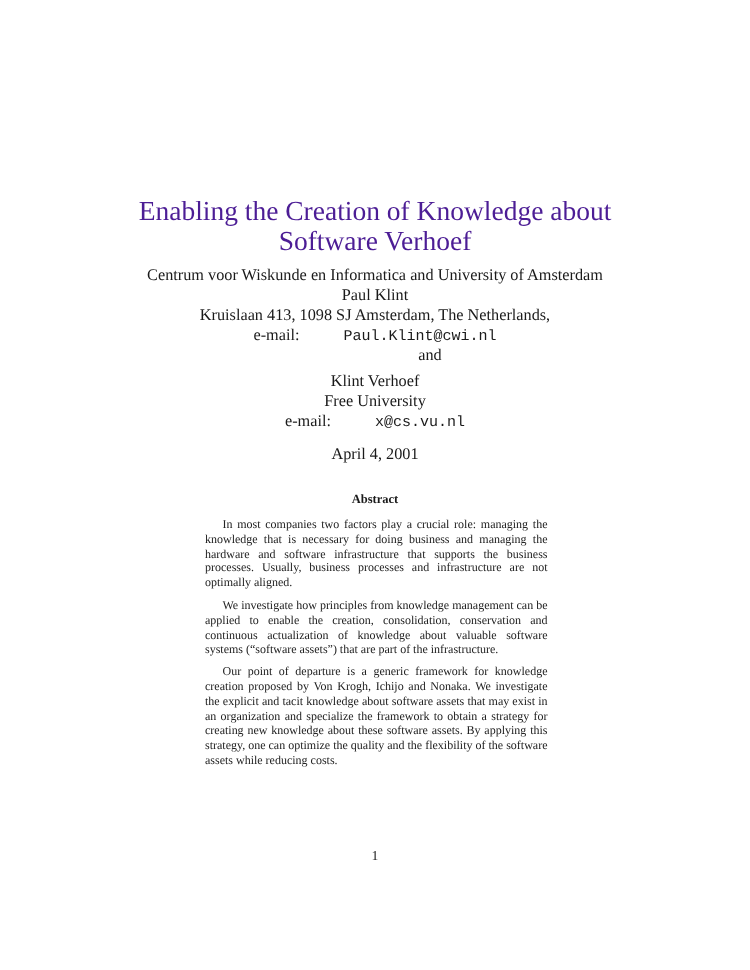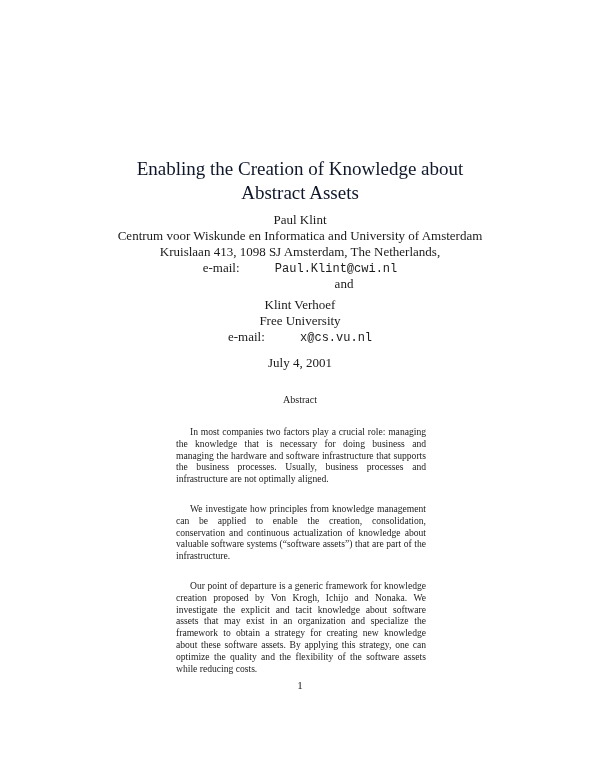--- a/index.html
+++ b/index.html
@@ -29,9 +29,9 @@
     }
     .title {
       top: 157px;
-      font-size: 19px;
+      font-size: 22px;
       line-height: 24px;
-      color: #0f172a;
+      color: #4c1d95;
     }
     .author-block {
       font-size: 13px;

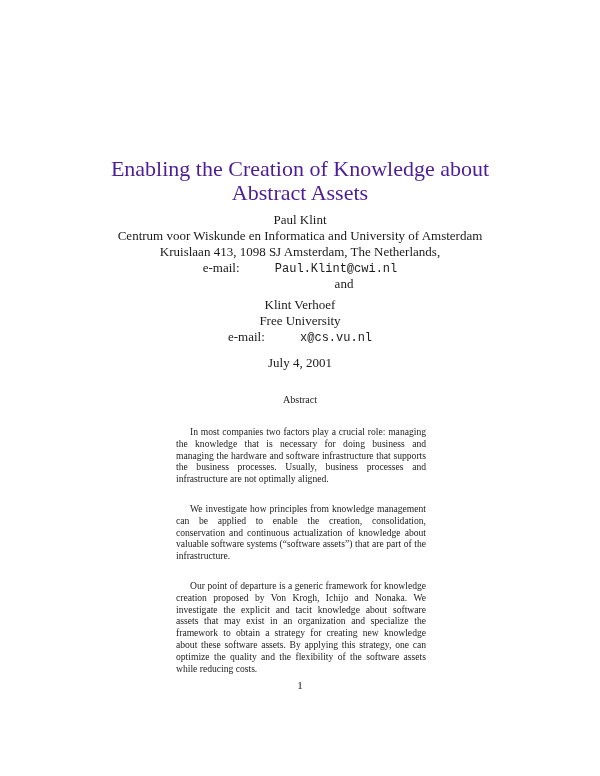--- a/index.html
+++ b/index.html
@@ -94,7 +94,7 @@
 
   <div class="center title">
     <span class="line">Enabling the Creation of Knowledge about</span>
-    <span class="line">Abstract Assets</span>
+    <span class="line">Software Verhoef</span>
   </div>
 
   <div class="center author-block author1">

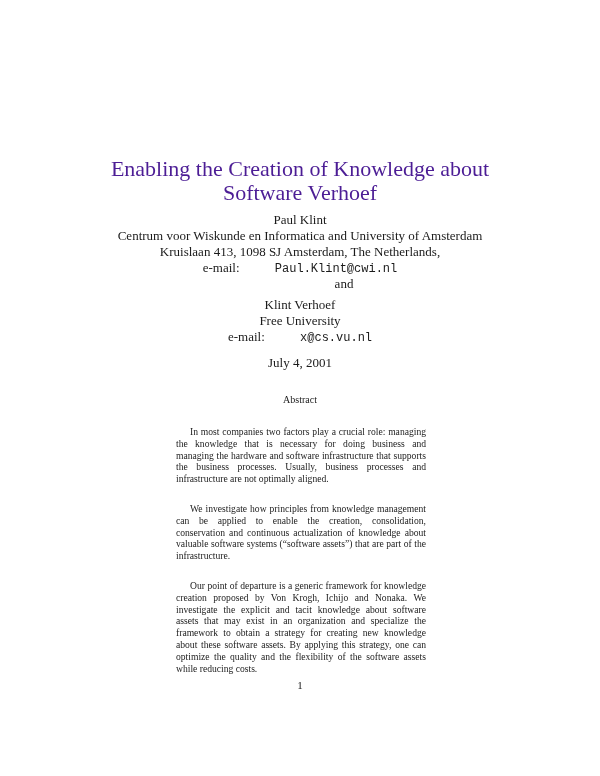--- a/index.html
+++ b/index.html
@@ -98,8 +98,8 @@
   </div>
 
   <div class="center author-block author1">
+    <span class="line">Centrum voor Wiskunde en Informatica and University of Amsterdam</span>
     <span class="line">Paul Klint</span>
-    <span class="line">Centrum voor Wiskunde en Informatica and University of Amsterdam</span>
     <span class="line">Kruislaan 413, 1098 SJ Amsterdam, The Netherlands,</span>
     <span class="line">
       <span>e-mail:</span>

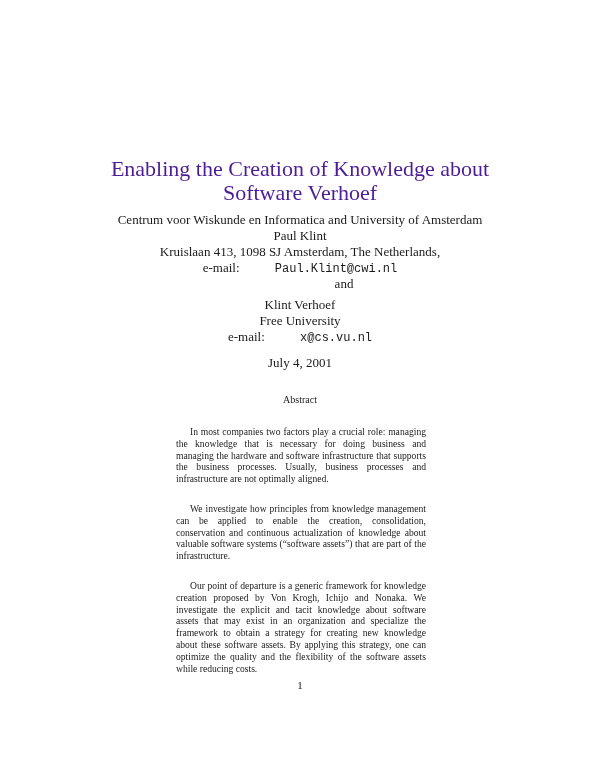--- a/index.html
+++ b/index.html
@@ -118,7 +118,7 @@
     </span>
   </div>
 
-  <div class="center date">July 4, 2001</div>
+  <div class="center date">April 4, 2001</div>
 
   <div class="center abstract-heading">Abstract</div>
 

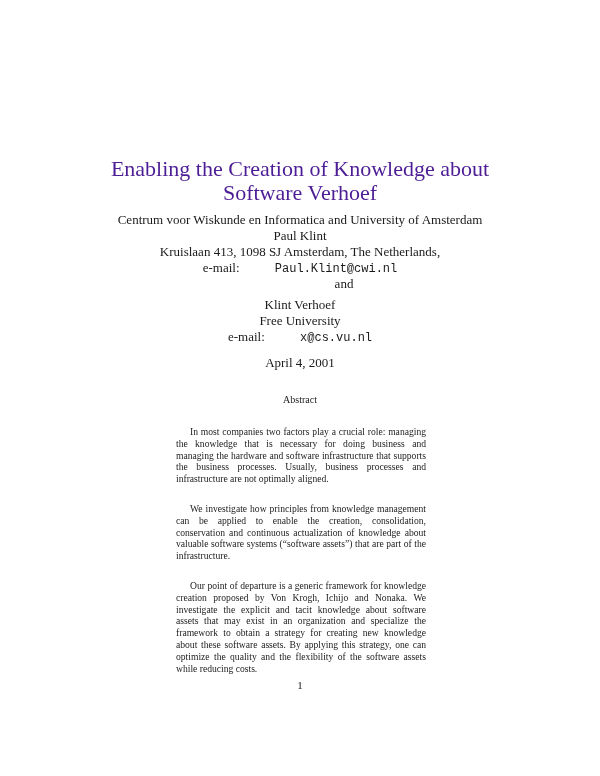--- a/index.html
+++ b/index.html
@@ -53,7 +53,7 @@
     .abstract-heading {
       top: 394px;
       font-size: 10px;
-      font-weight: normal;
+      font-weight: bold;
       line-height: 12px;
     }
     .abstract {

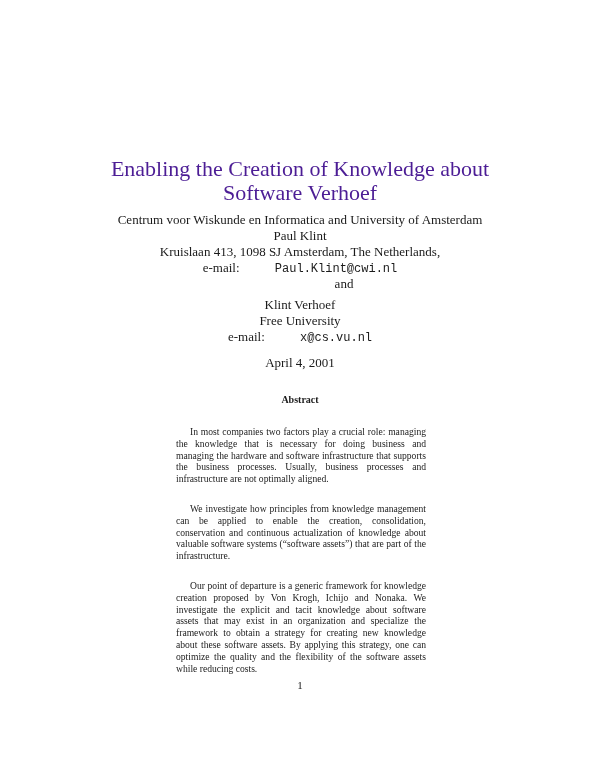--- a/index.html
+++ b/index.html
@@ -67,7 +67,7 @@
       color: #222;
     }
     .abstract p {
-      margin: 18px;
+      margin: 6px;
       text-indent: 14px;
     }
     .keywords {

